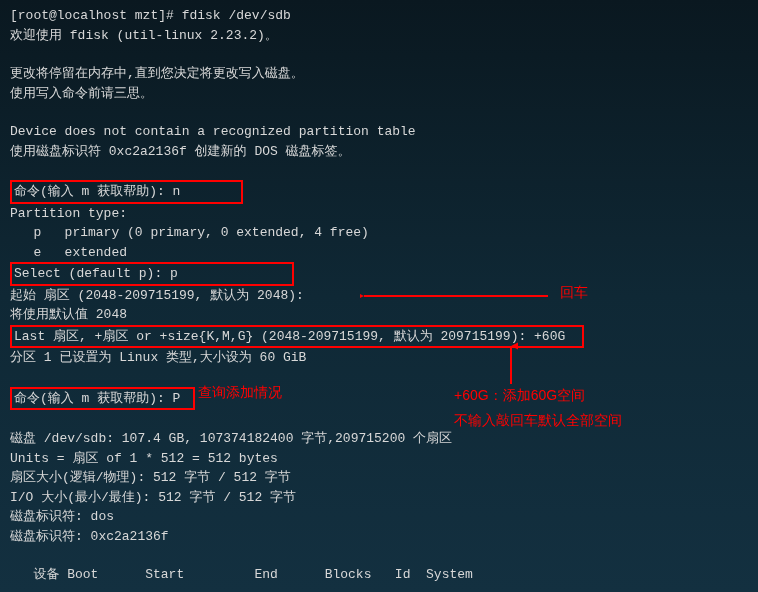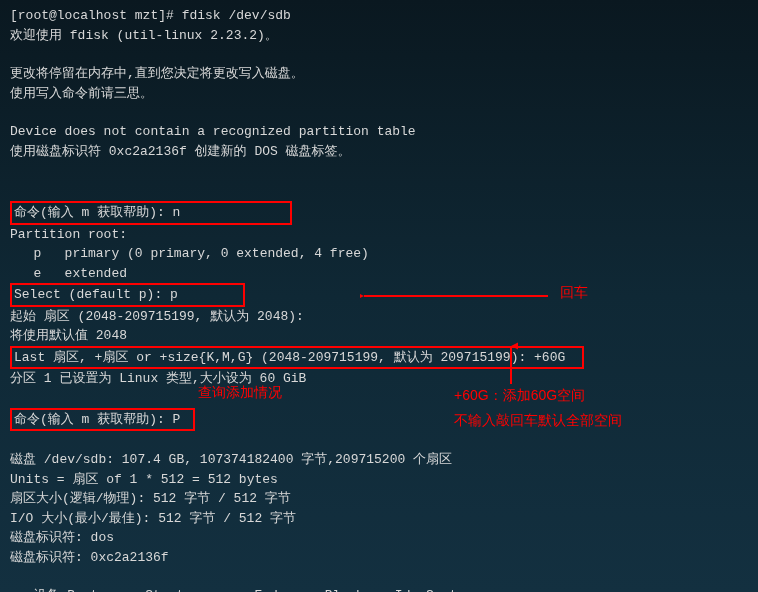--- a/index.html
+++ b/index.html
@@ -46,7 +46,7 @@
 <div class="line">使用磁盘标识符 0xc2a2136f 创建新的 DOS 磁盘标签。</div>
 <div class="empty"></div>
 
-<div style="width:282px;margin-top:21px;" class="red-box-block">
+<div style="width:233px;" class="red-box-block">
   <div class="line">命令(输入 m 获取帮助): n</div>
 </div>
 

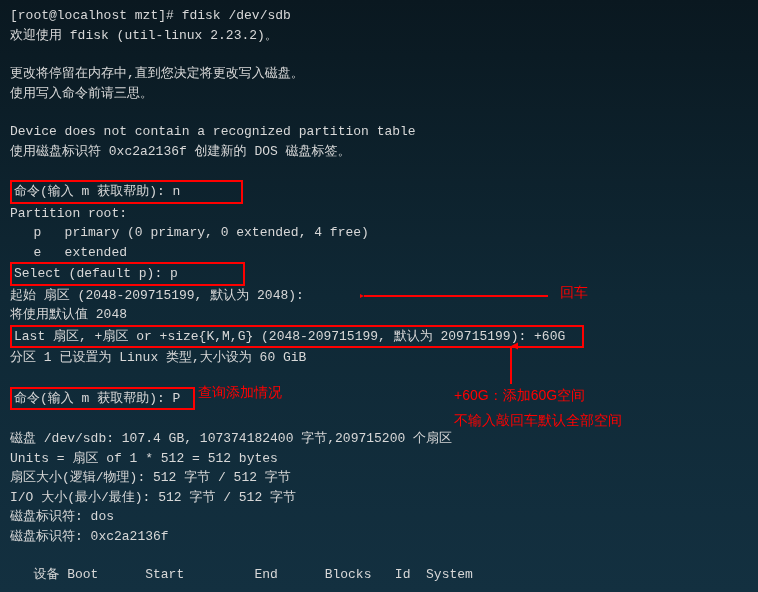--- a/index.html
+++ b/index.html
@@ -50,7 +50,7 @@
   <div class="line">命令(输入 m 获取帮助): n</div>
 </div>
 
-<div class="line">Partition root:</div>
+<div class="line">Partition type:</div>
 <div class="line">   p   primary (0 primary, 0 extended, 4 free)</div>
 <div class="line">   e   extended</div>
 

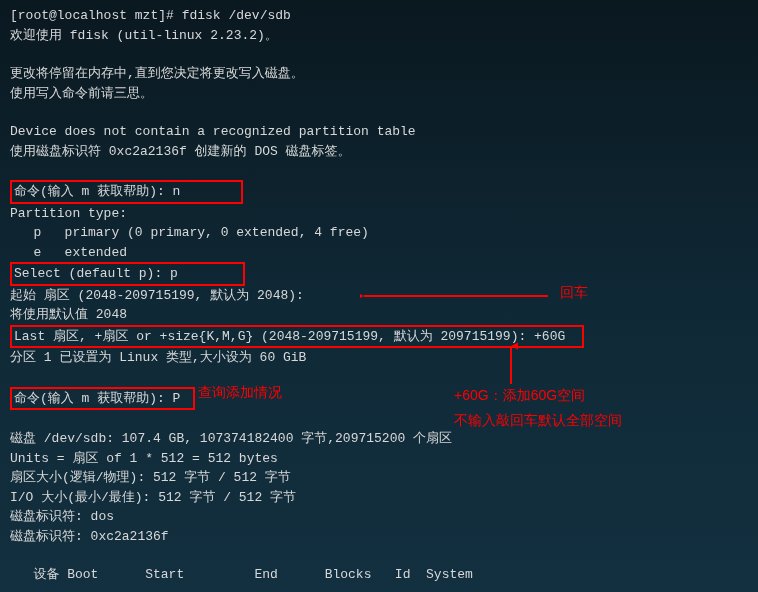--- a/index.html
+++ b/index.html
@@ -54,7 +54,7 @@
 <div class="line">   p   primary (0 primary, 0 extended, 4 free)</div>
 <div class="line">   e   extended</div>
 
-<div style="width:235px;" class="red-box-block">
+<div style="width:284px;" class="red-box-block">
   <div class="line">Select (default p): p</div>
 </div>
 

